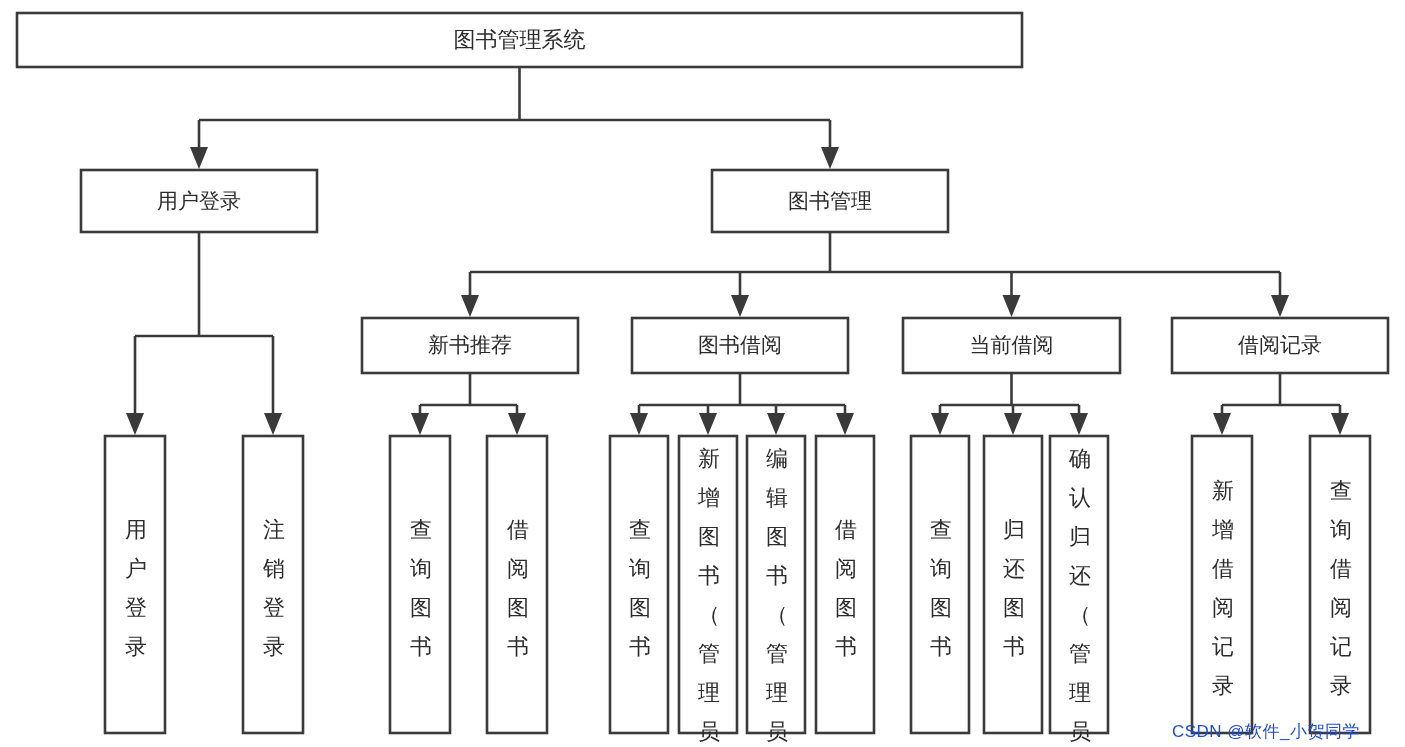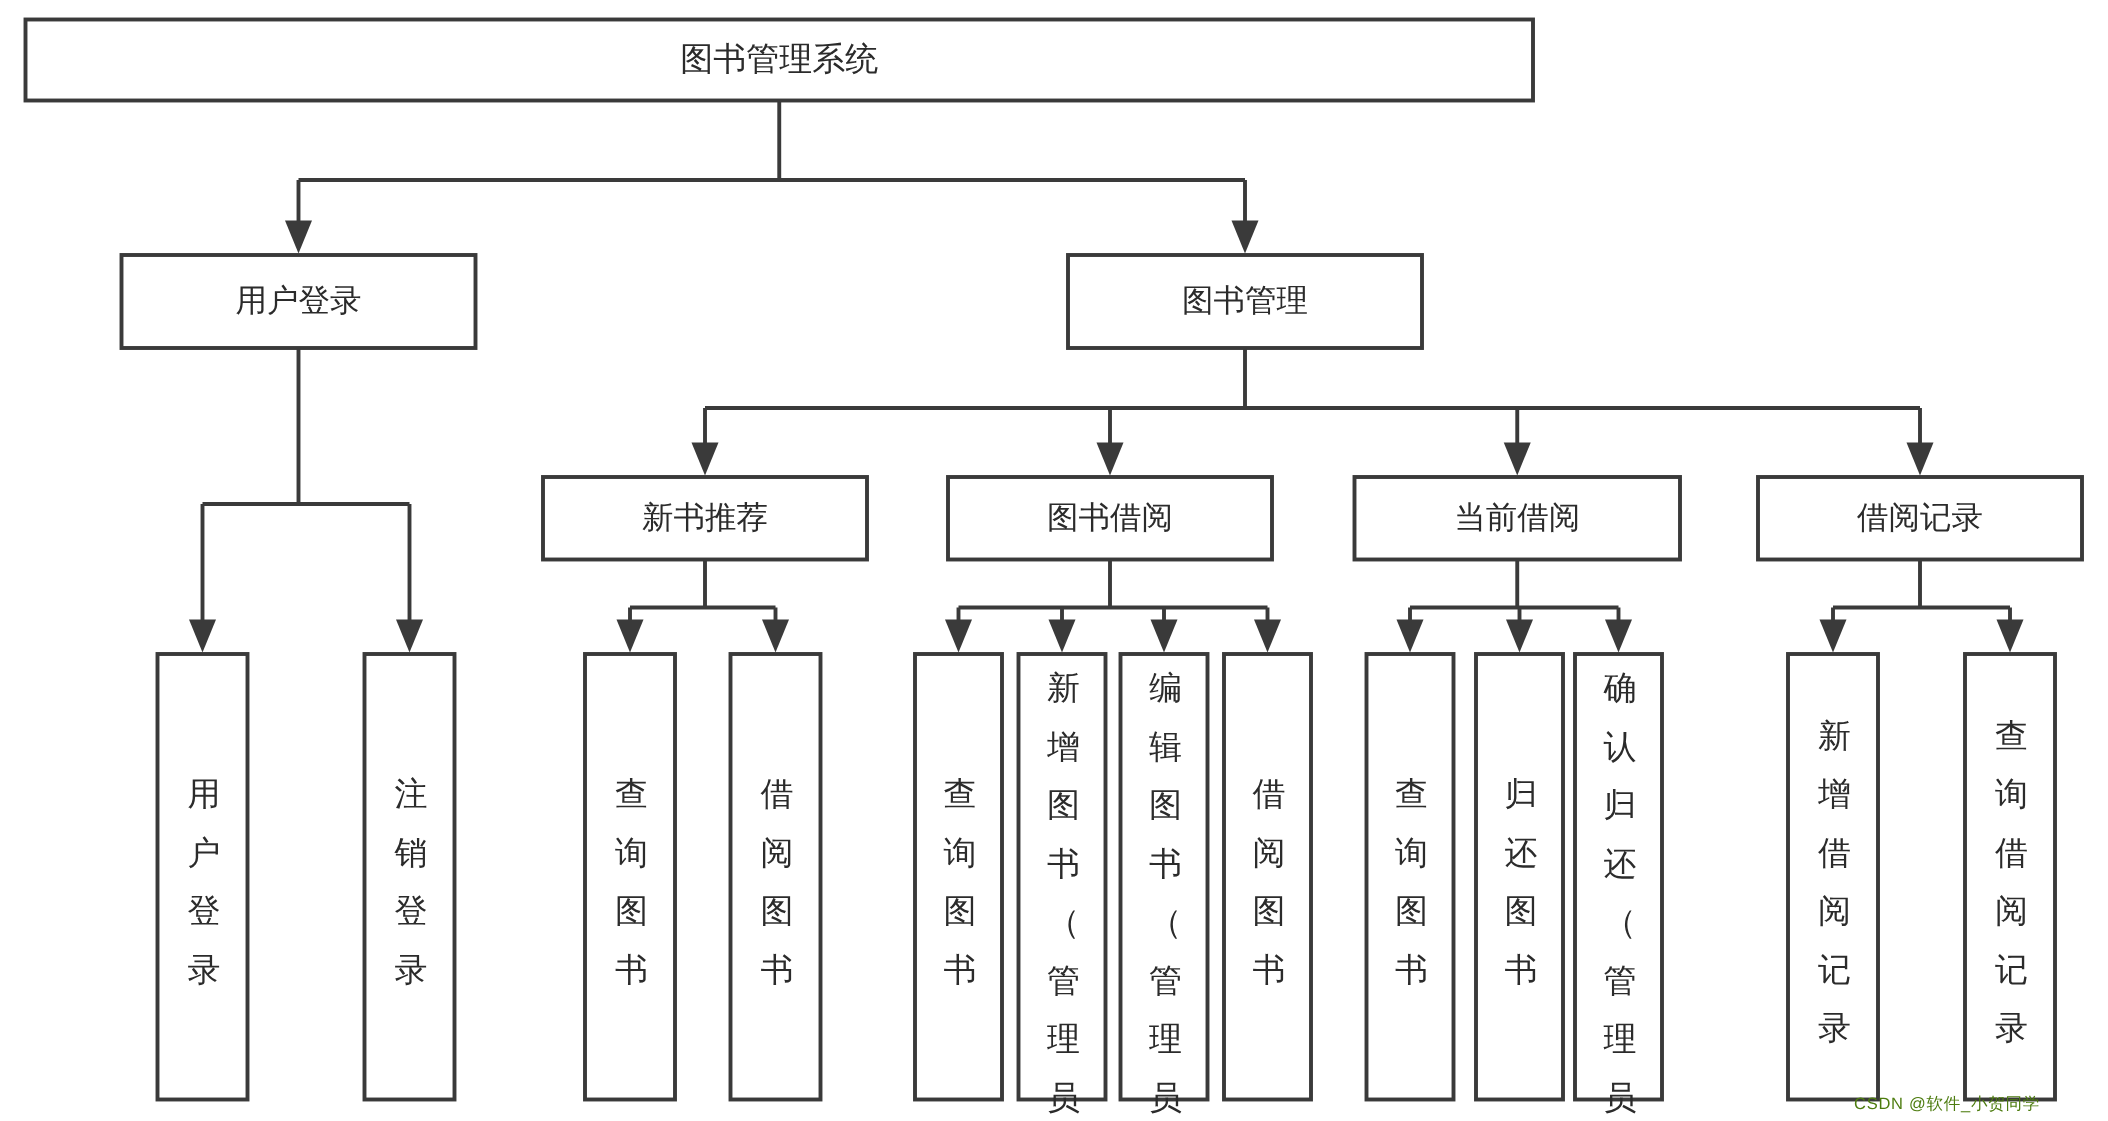--- a/index.html
+++ b/index.html
@@ -62,8 +62,8 @@
     right: 10px;
     bottom: 4px;
     font-family: "Liberation Sans", "DejaVu Sans", sans-serif;
-    font-size: 11px;
-    color: #4d7c0f;
+    font-size: 17px;
+    color: #1d4ed8;
     letter-spacing: 0.5px;
     user-select: none;
     white-space: nowrap;

